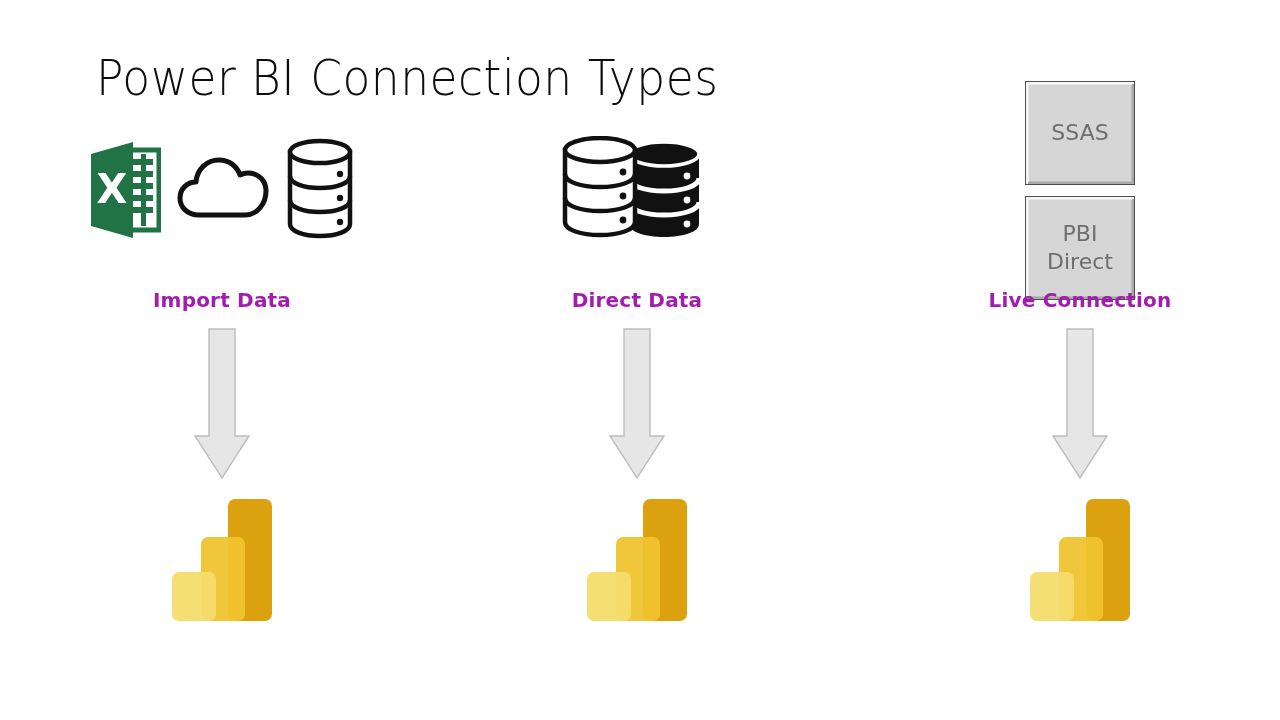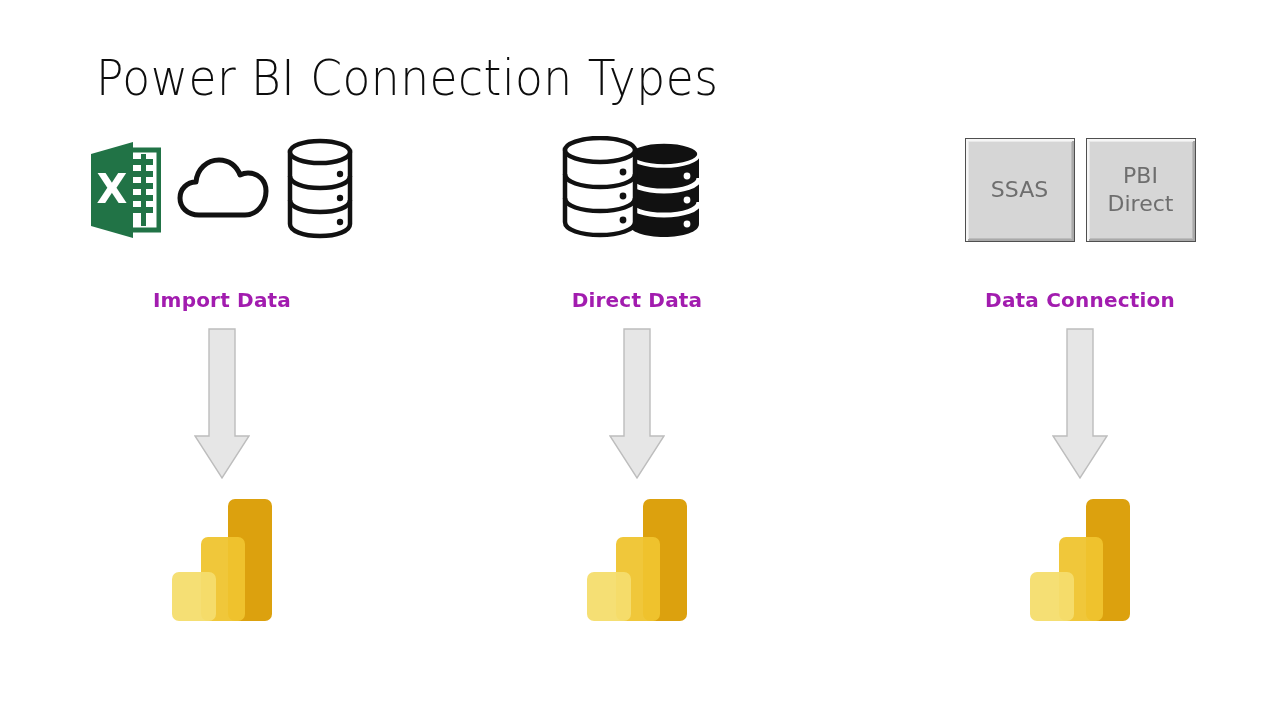--- a/index.html
+++ b/index.html
@@ -105,6 +105,7 @@
     gap: 11px;
     align-items: center;
     justify-content: center;
+    flex-direction: column;
   }
   .bevel-btn {
     width: 110px;

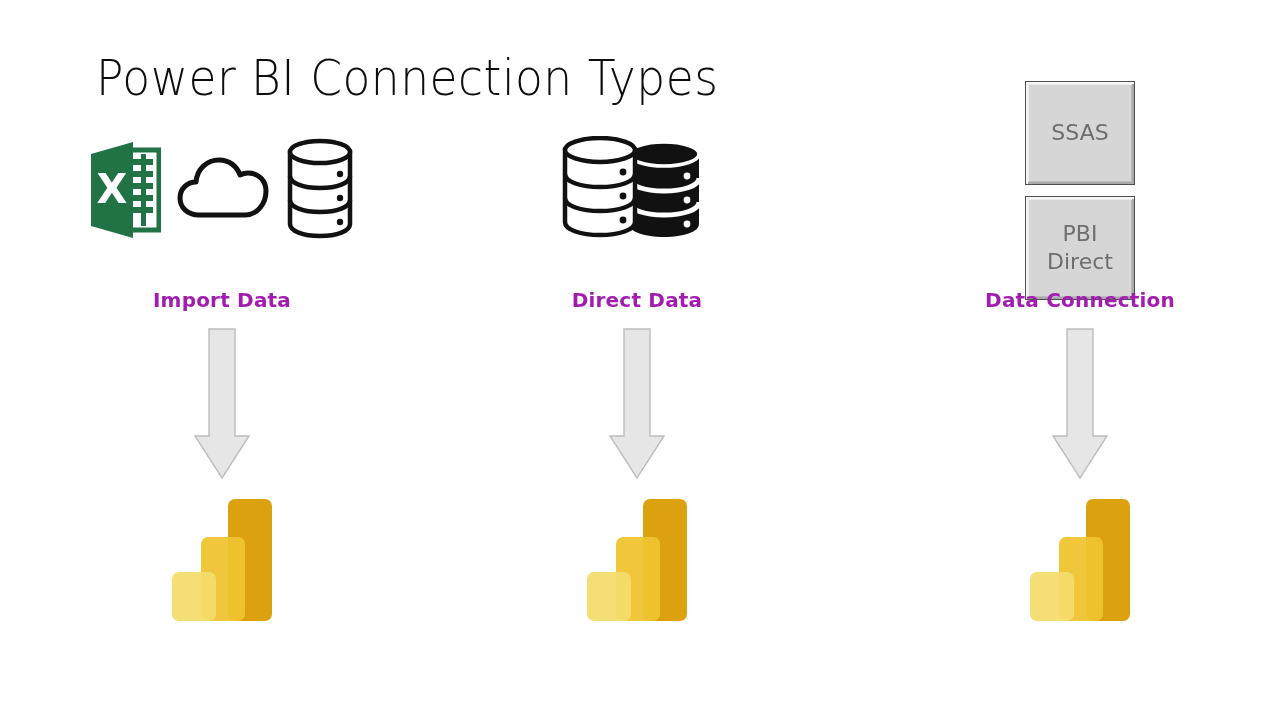--- a/index.html
+++ b/index.html
@@ -259,7 +259,7 @@
       </div>
     </div>
 
-    <div class="col-label">Data Connection</div>
+    <div class="col-label">Live Connection</div>
 
     <div class="arrow-wrap">
       <svg width="56" height="152" viewBox="0 0 56 152">

